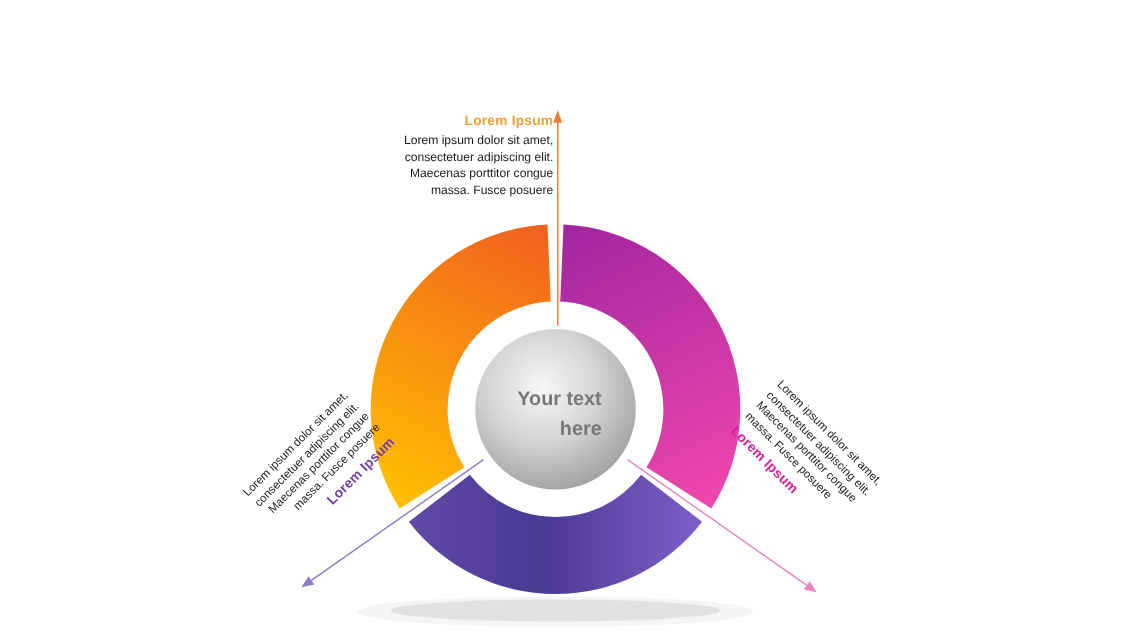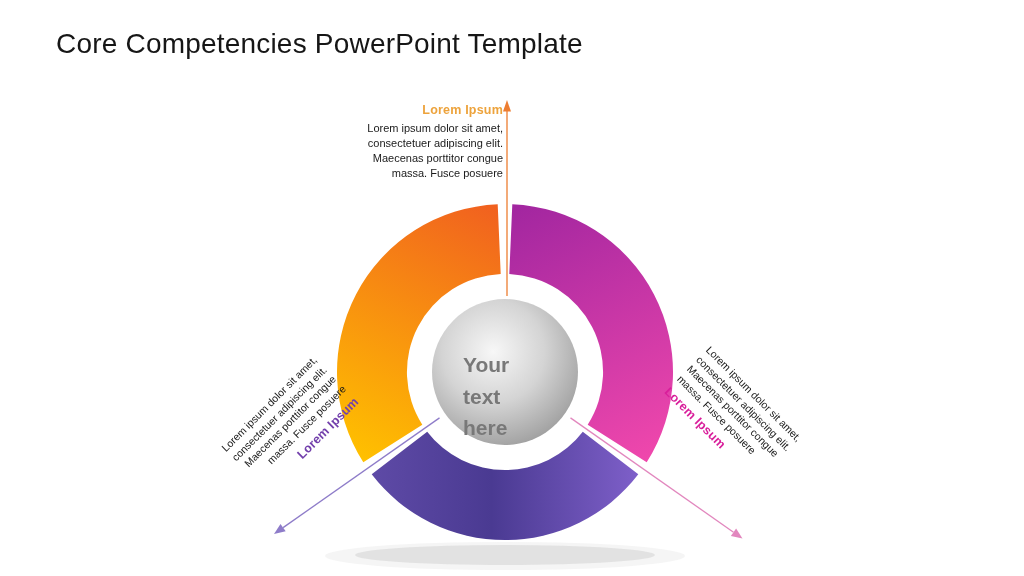--- a/index.html
+++ b/index.html
@@ -79,7 +79,6 @@
 
 <div class="canvas">
 
-  <h1 class="slide-title">Core Competencies PowerPoint Template</h1>
 
   <svg class="diagram-svg" viewBox="0 0 1024 576">
     <defs>

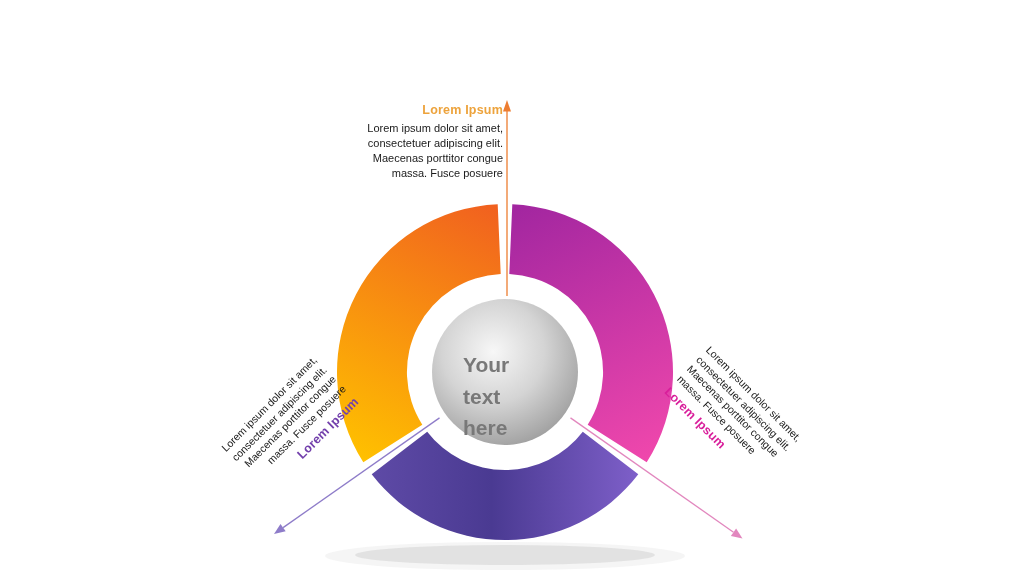--- a/index.html
+++ b/index.html
@@ -67,8 +67,8 @@
     left: 463px;
     top: 349px;
     width: 84px;
-    text-align: left;
-    font-size: 21px;
+    text-align: right;
+    font-size: 18px;
     font-weight: bold;
     color: #787878;
     line-height: 1.5;

